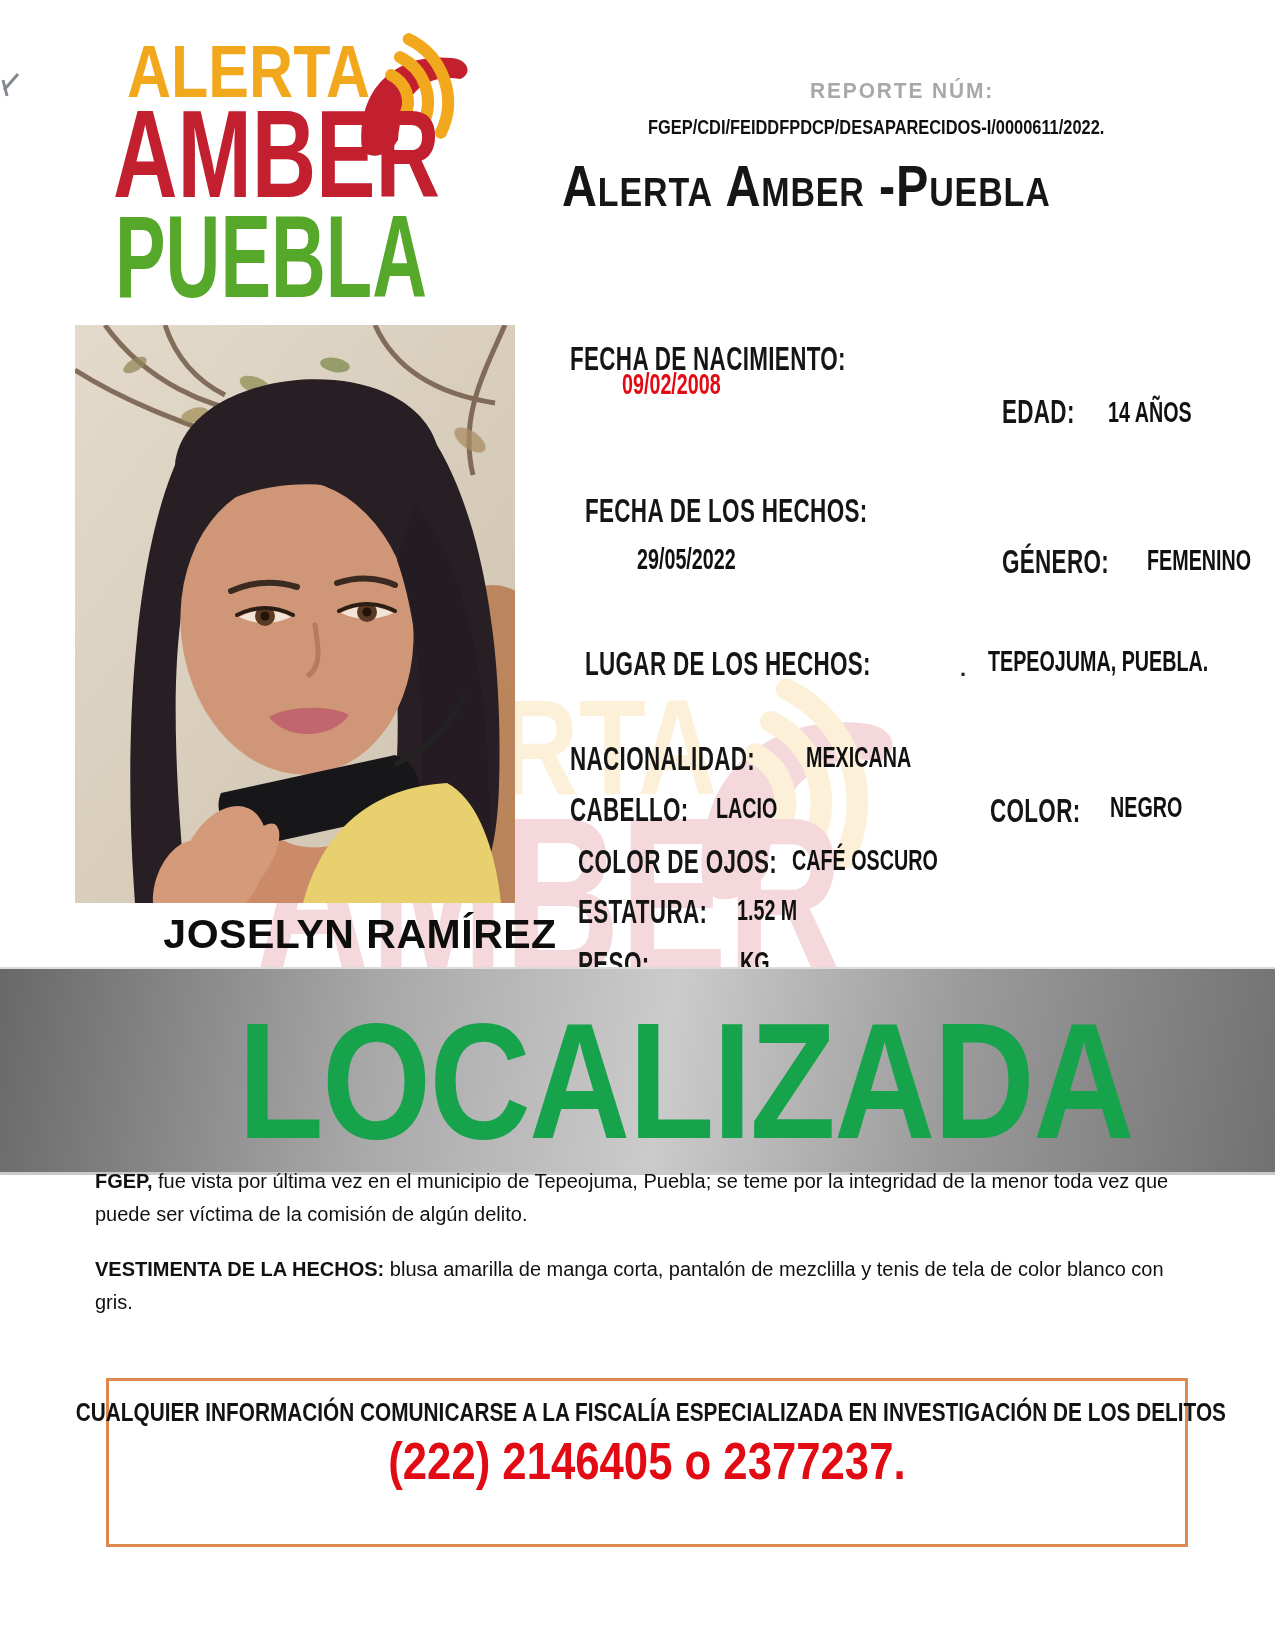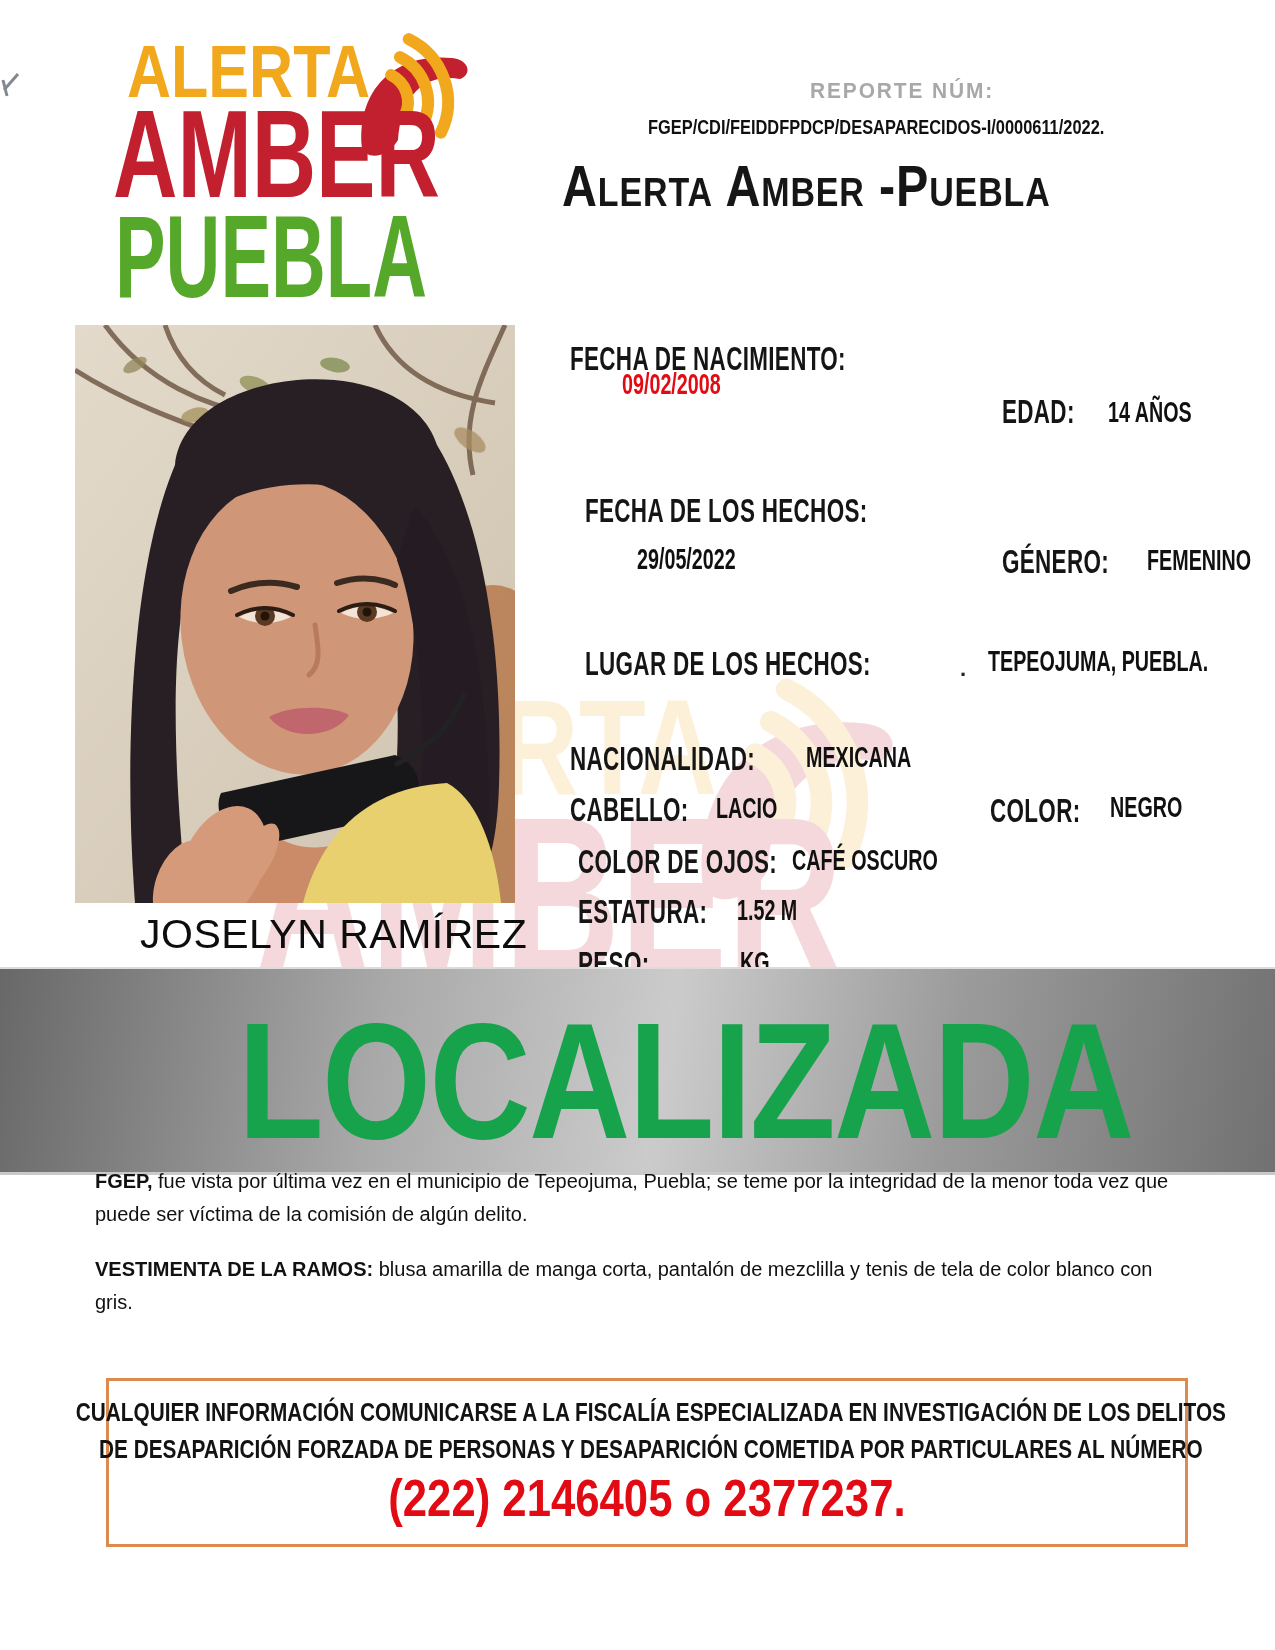--- a/index.html
+++ b/index.html
@@ -26,8 +26,8 @@
   .watermark-svg{position:absolute;left:195px;top:655px;width:756px;height:522px;opacity:.17;}
 
   .photo-svg{position:absolute;left:75px;top:325px;width:440px;height:578px;}
-  .photo-name{position:absolute;left:140px;top:914px;width:440px;
-       font-size:41px;font-weight:400;letter-spacing:.5px;line-height:1;color:#0d0d0d;white-space:nowrap;}
+  .photo-name{position:absolute;left:140px;top:914px;width:440px;text-align:center;
+       font-size:41px;font-weight:700;letter-spacing:.5px;line-height:1;color:#0d0d0d;white-space:nowrap;}
 
   .status-banner{position:absolute;left:0;top:967px;width:1275px;height:205px;
        background:linear-gradient(99deg,#686868 0%,#a9a9a9 30%,#cbcbcb 52%,#9b9b9b 74%,#717171 100%);

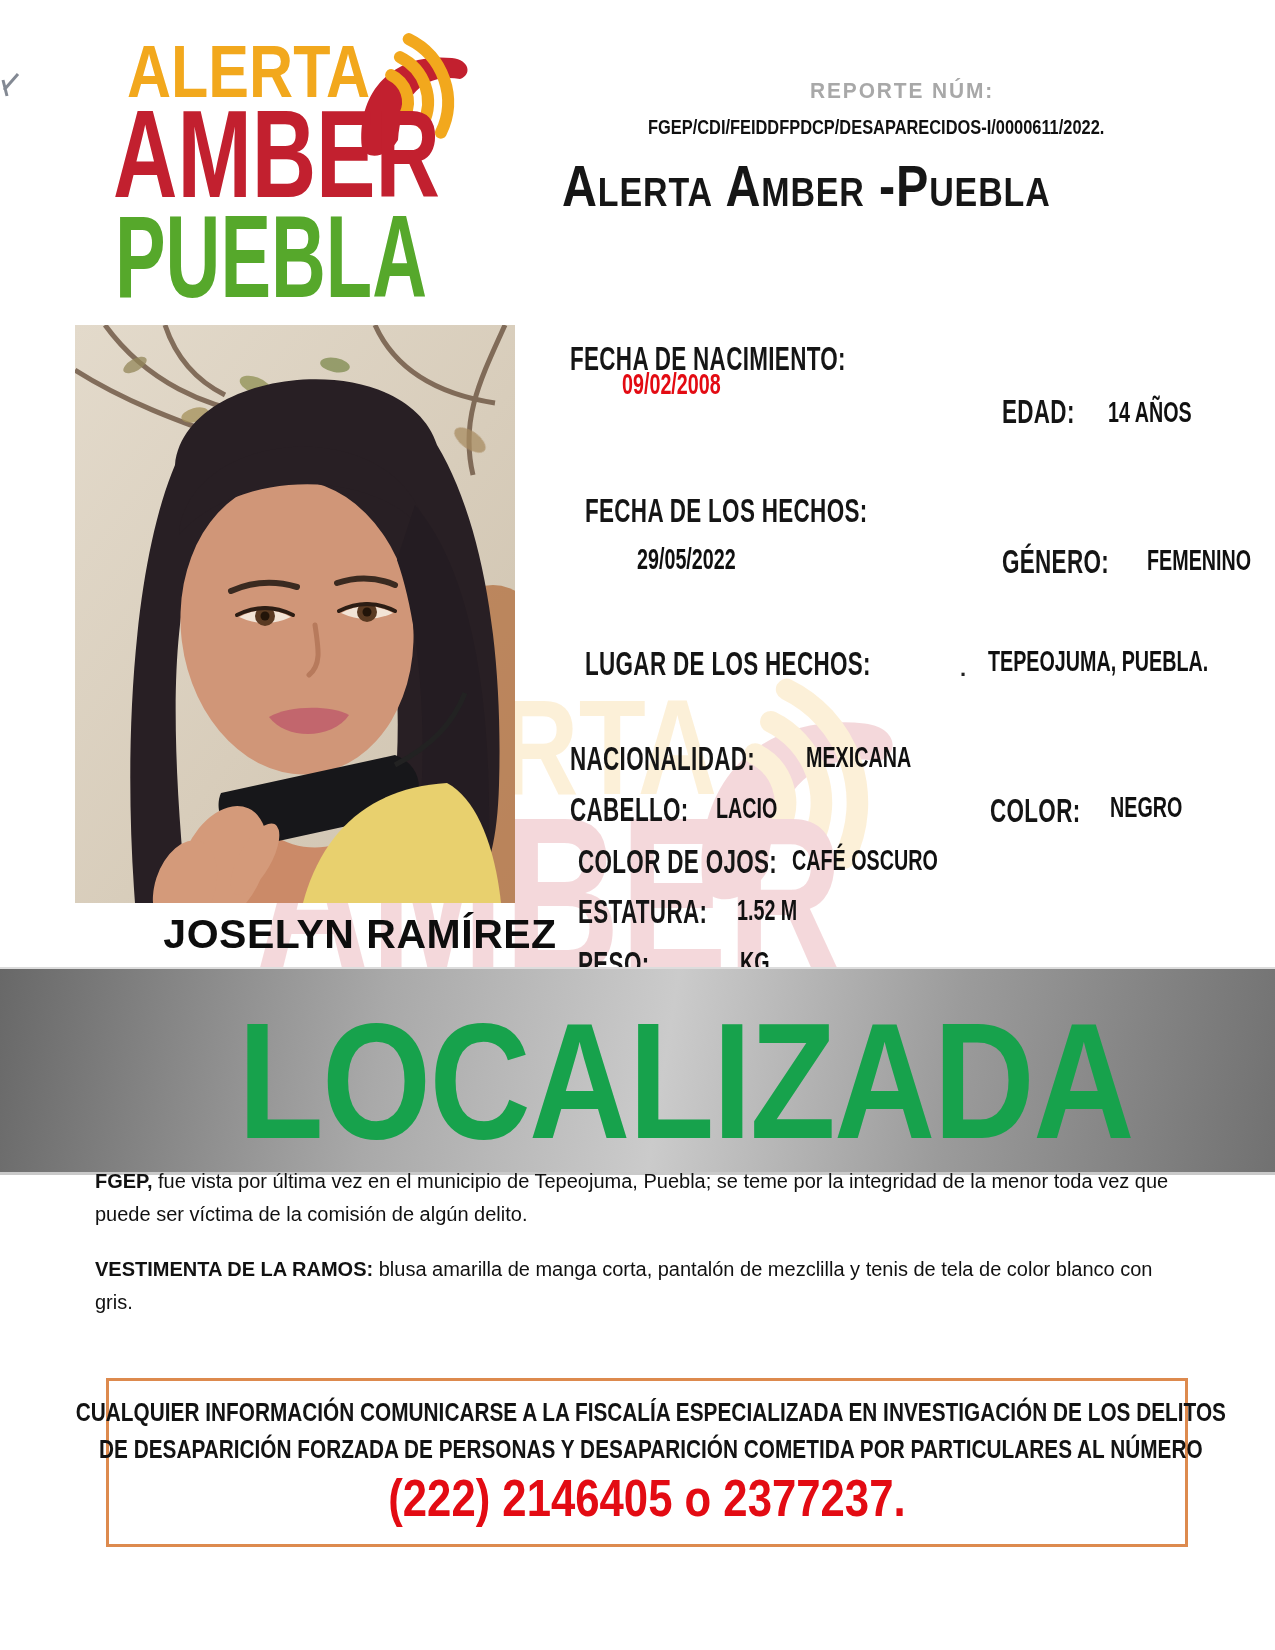--- a/index.html
+++ b/index.html
@@ -187,7 +187,7 @@
 
   <div class="body-text">
     <p><span class="lead">FGEP,</span><span> fue vista por última vez en el municipio de Tepeojuma, Puebla; se teme por la integridad de la menor toda vez que puede ser víctima de la comisión de algún delito.</span></p>
-    <p><span class="lead">VESTIMENTA DE LA RAMOS:</span><span> blusa amarilla de manga corta, pantalón de mezclilla y tenis de tela de color blanco con gris.</span></p>
+    <p><span class="lead">VESTIMENTA DE LA HECHOS:</span><span> blusa amarilla de manga corta, pantalón de mezclilla y tenis de tela de color blanco con gris.</span></p>
   </div>
 
   <div class="contact-box" style="border-color: rgb(221, 138, 78);">

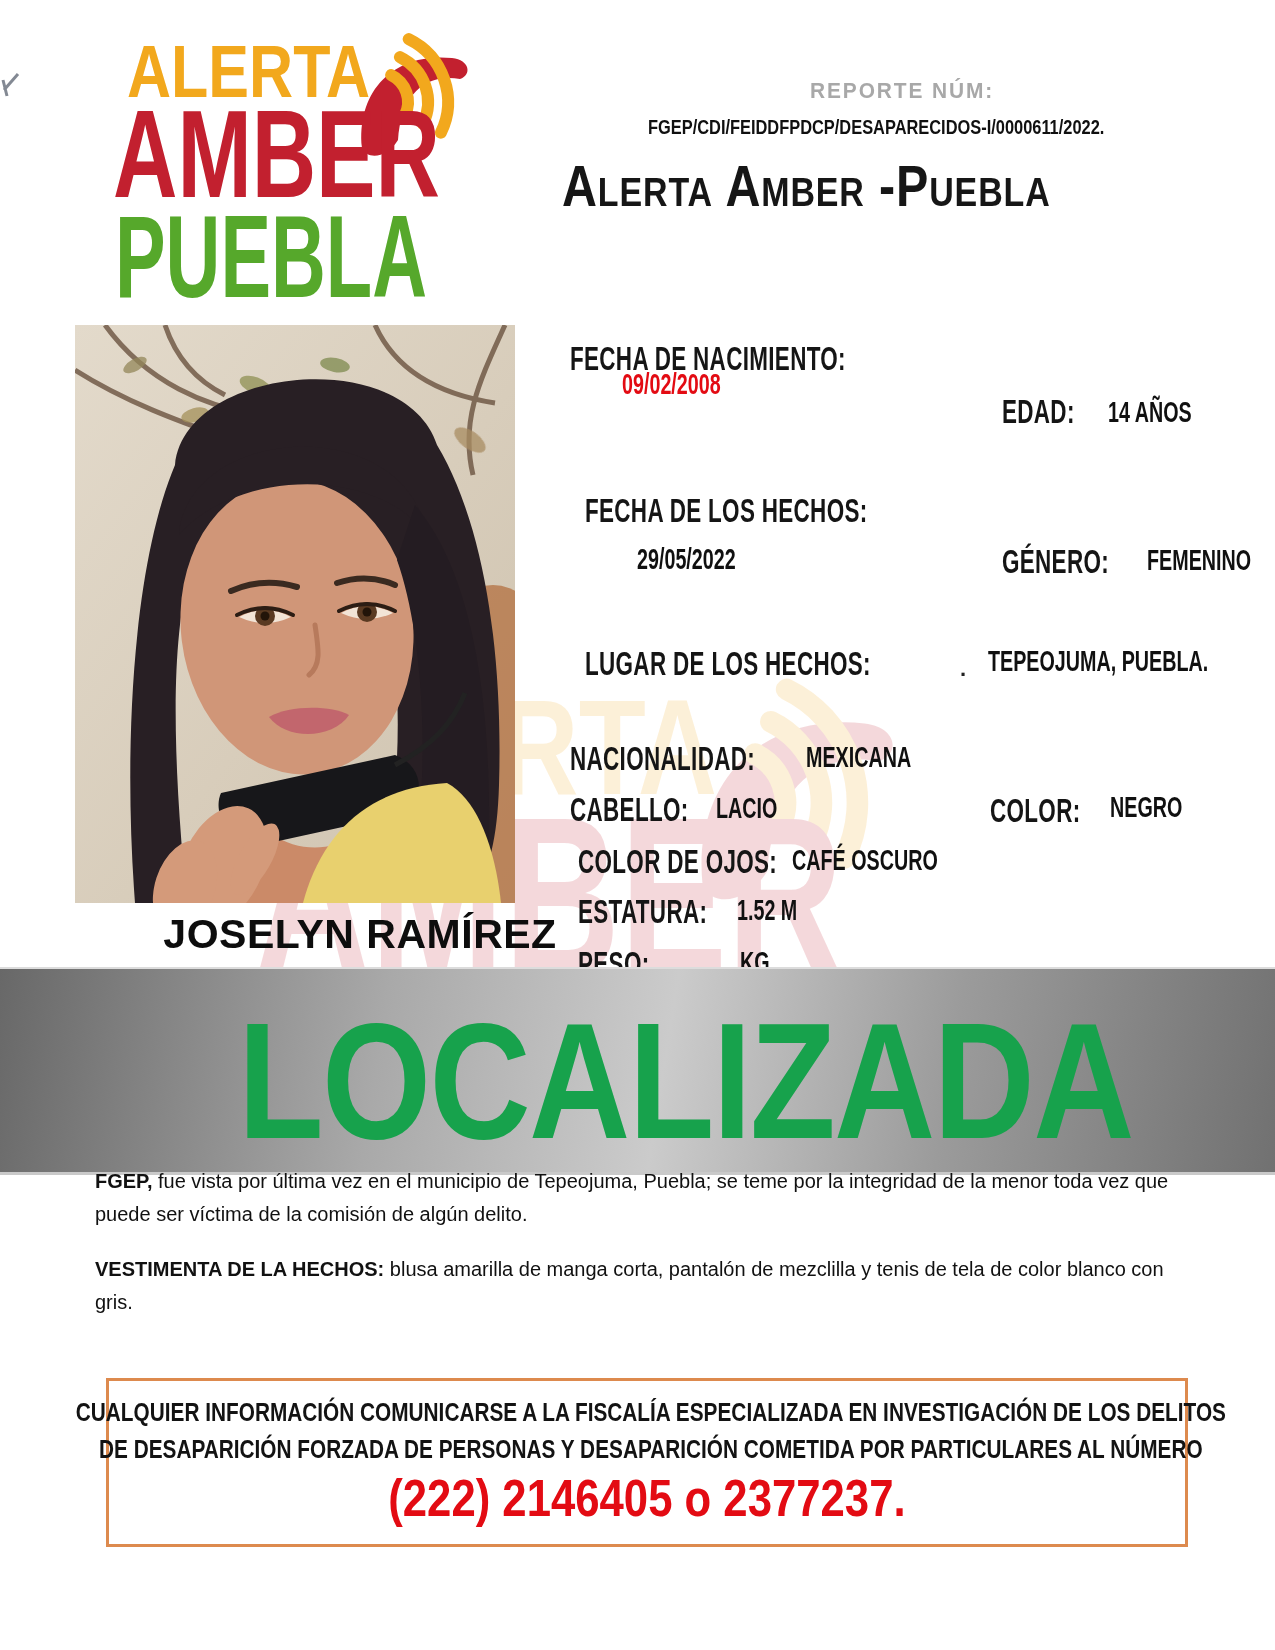--- a/index.html
+++ b/index.html
@@ -194,9 +194,6 @@
     <div class="cline-row">
         <span class="cline">CUALQUIER INFORMACIÓN COMUNICARSE A LA FISCALÍA ESPECIALIZADA EN INVESTIGACIÓN DE LOS DELITOS</span>
       </div>
-    <div class="cline-row">
-        <span class="cline">DE DESAPARICIÓN FORZADA DE PERSONAS Y DESAPARICIÓN COMETIDA POR PARTICULARES AL NÚMERO</span>
-      </div>
     <div class="phone-row">
         <span class="phone" style="color: rgb(227, 11, 19);">(222) 2146405 o 2377237.</span>
       </div>

